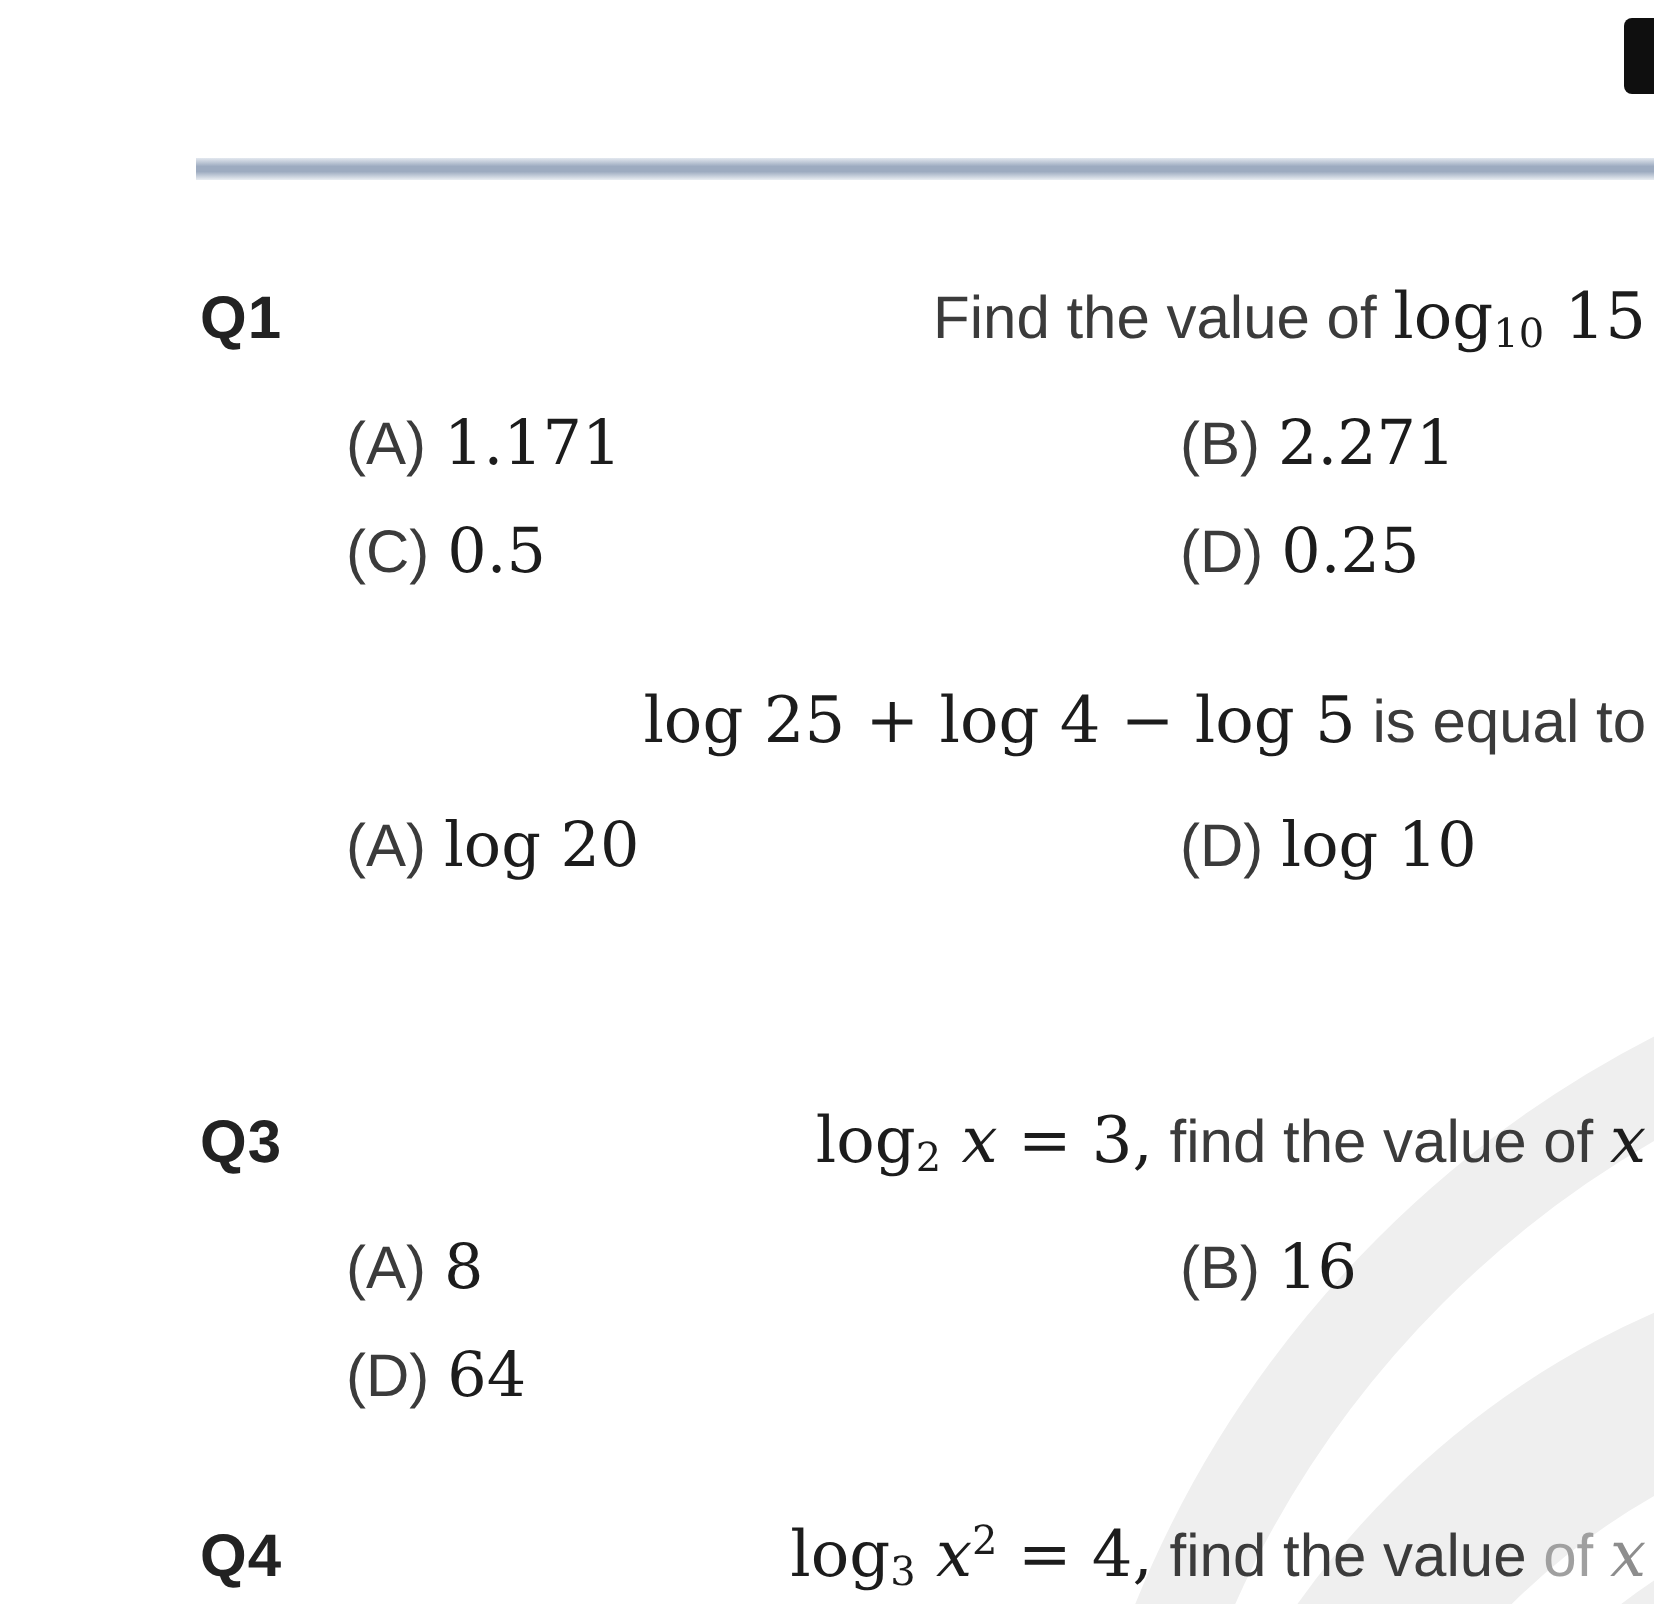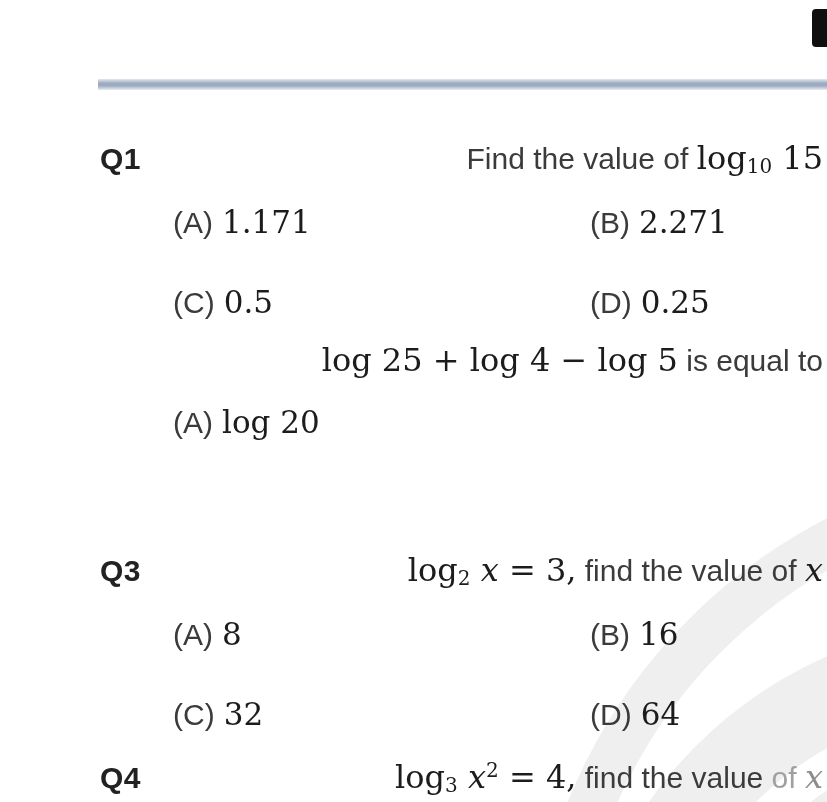--- a/index.html
+++ b/index.html
@@ -75,7 +75,7 @@
     margin-top:11px;
     display:grid;
     grid-template-columns:417px auto;
-    row-gap:32px;
+    row-gap:6px;
   }
   .option{
     white-space:nowrap;

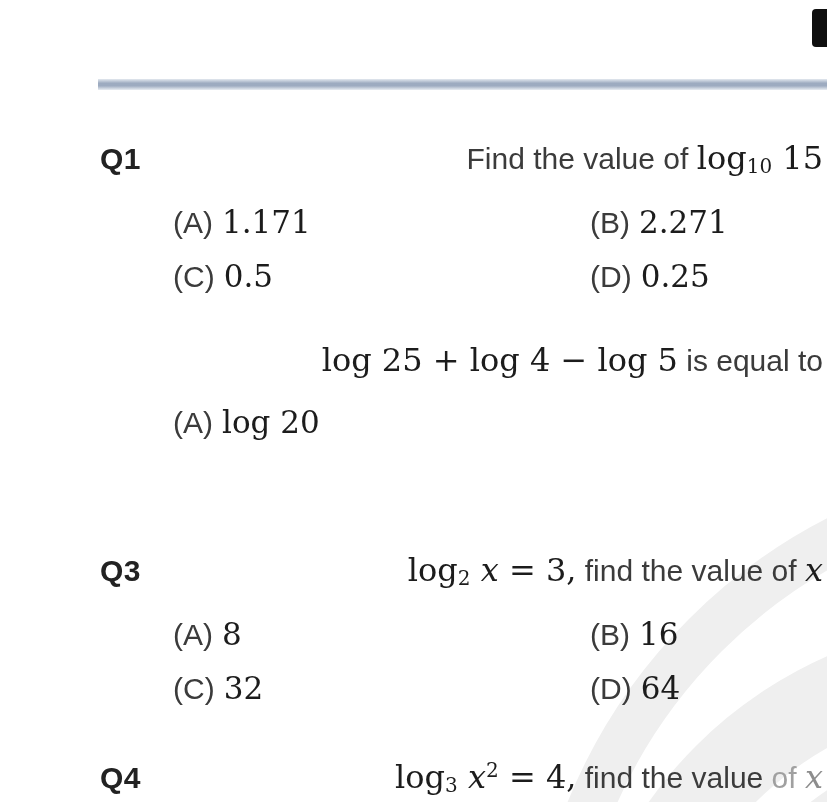--- a/index.html
+++ b/index.html
@@ -136,6 +136,9 @@
       <div class="option">
         <span class="opt-label">(A)</span><span class="opt-value">log 20</span>
       </div>
+      <div class="option">
+        <span class="opt-label">(D)</span><span class="opt-value">log 10</span>
+      </div>
     </div>
   </div>
 

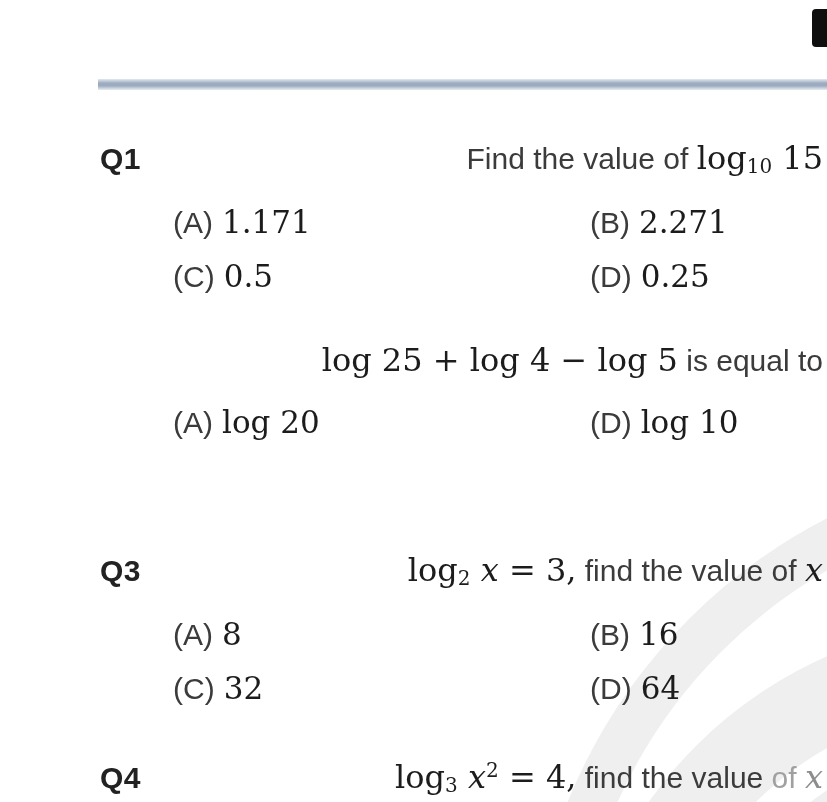--- a/index.html
+++ b/index.html
@@ -155,9 +155,6 @@
         <span class="opt-label">(B)</span><span class="opt-value">16</span>
       </div>
       <div class="option">
-        <span class="opt-label">(C)</span><span class="opt-value">32</span>
-      </div>
-      <div class="option">
         <span class="opt-label">(D)</span><span class="opt-value">64</span>
       </div>
     </div>

